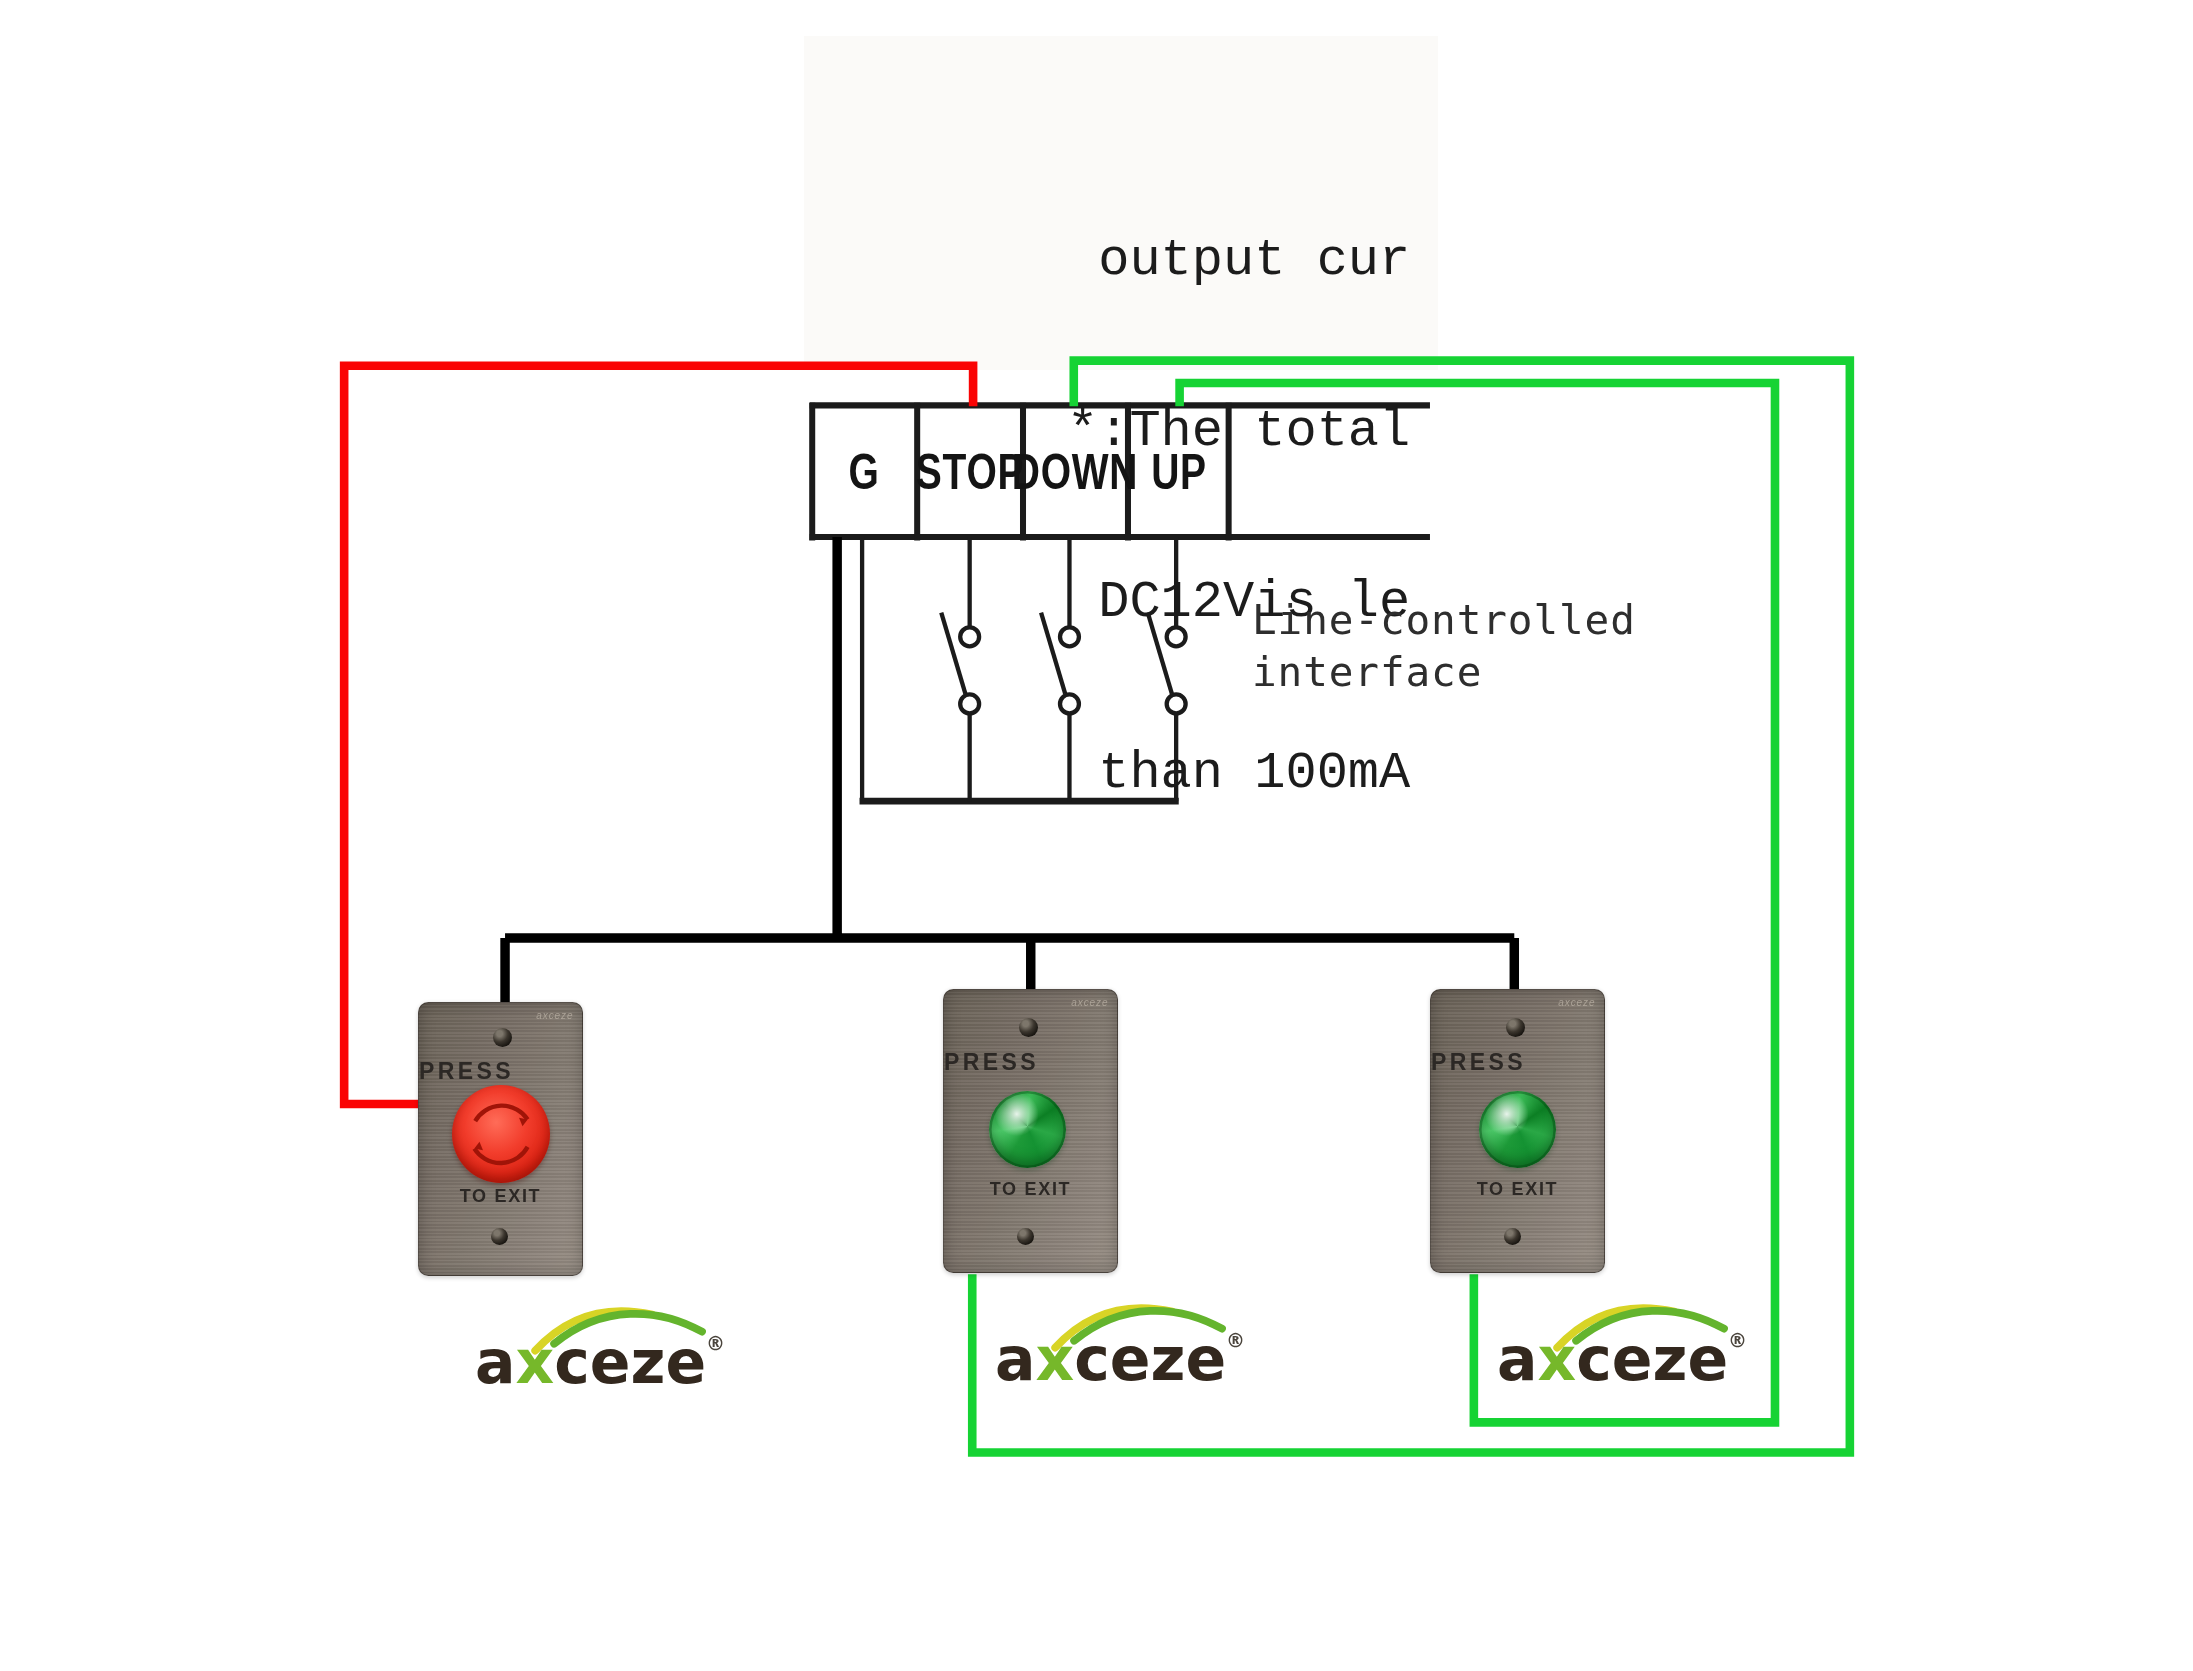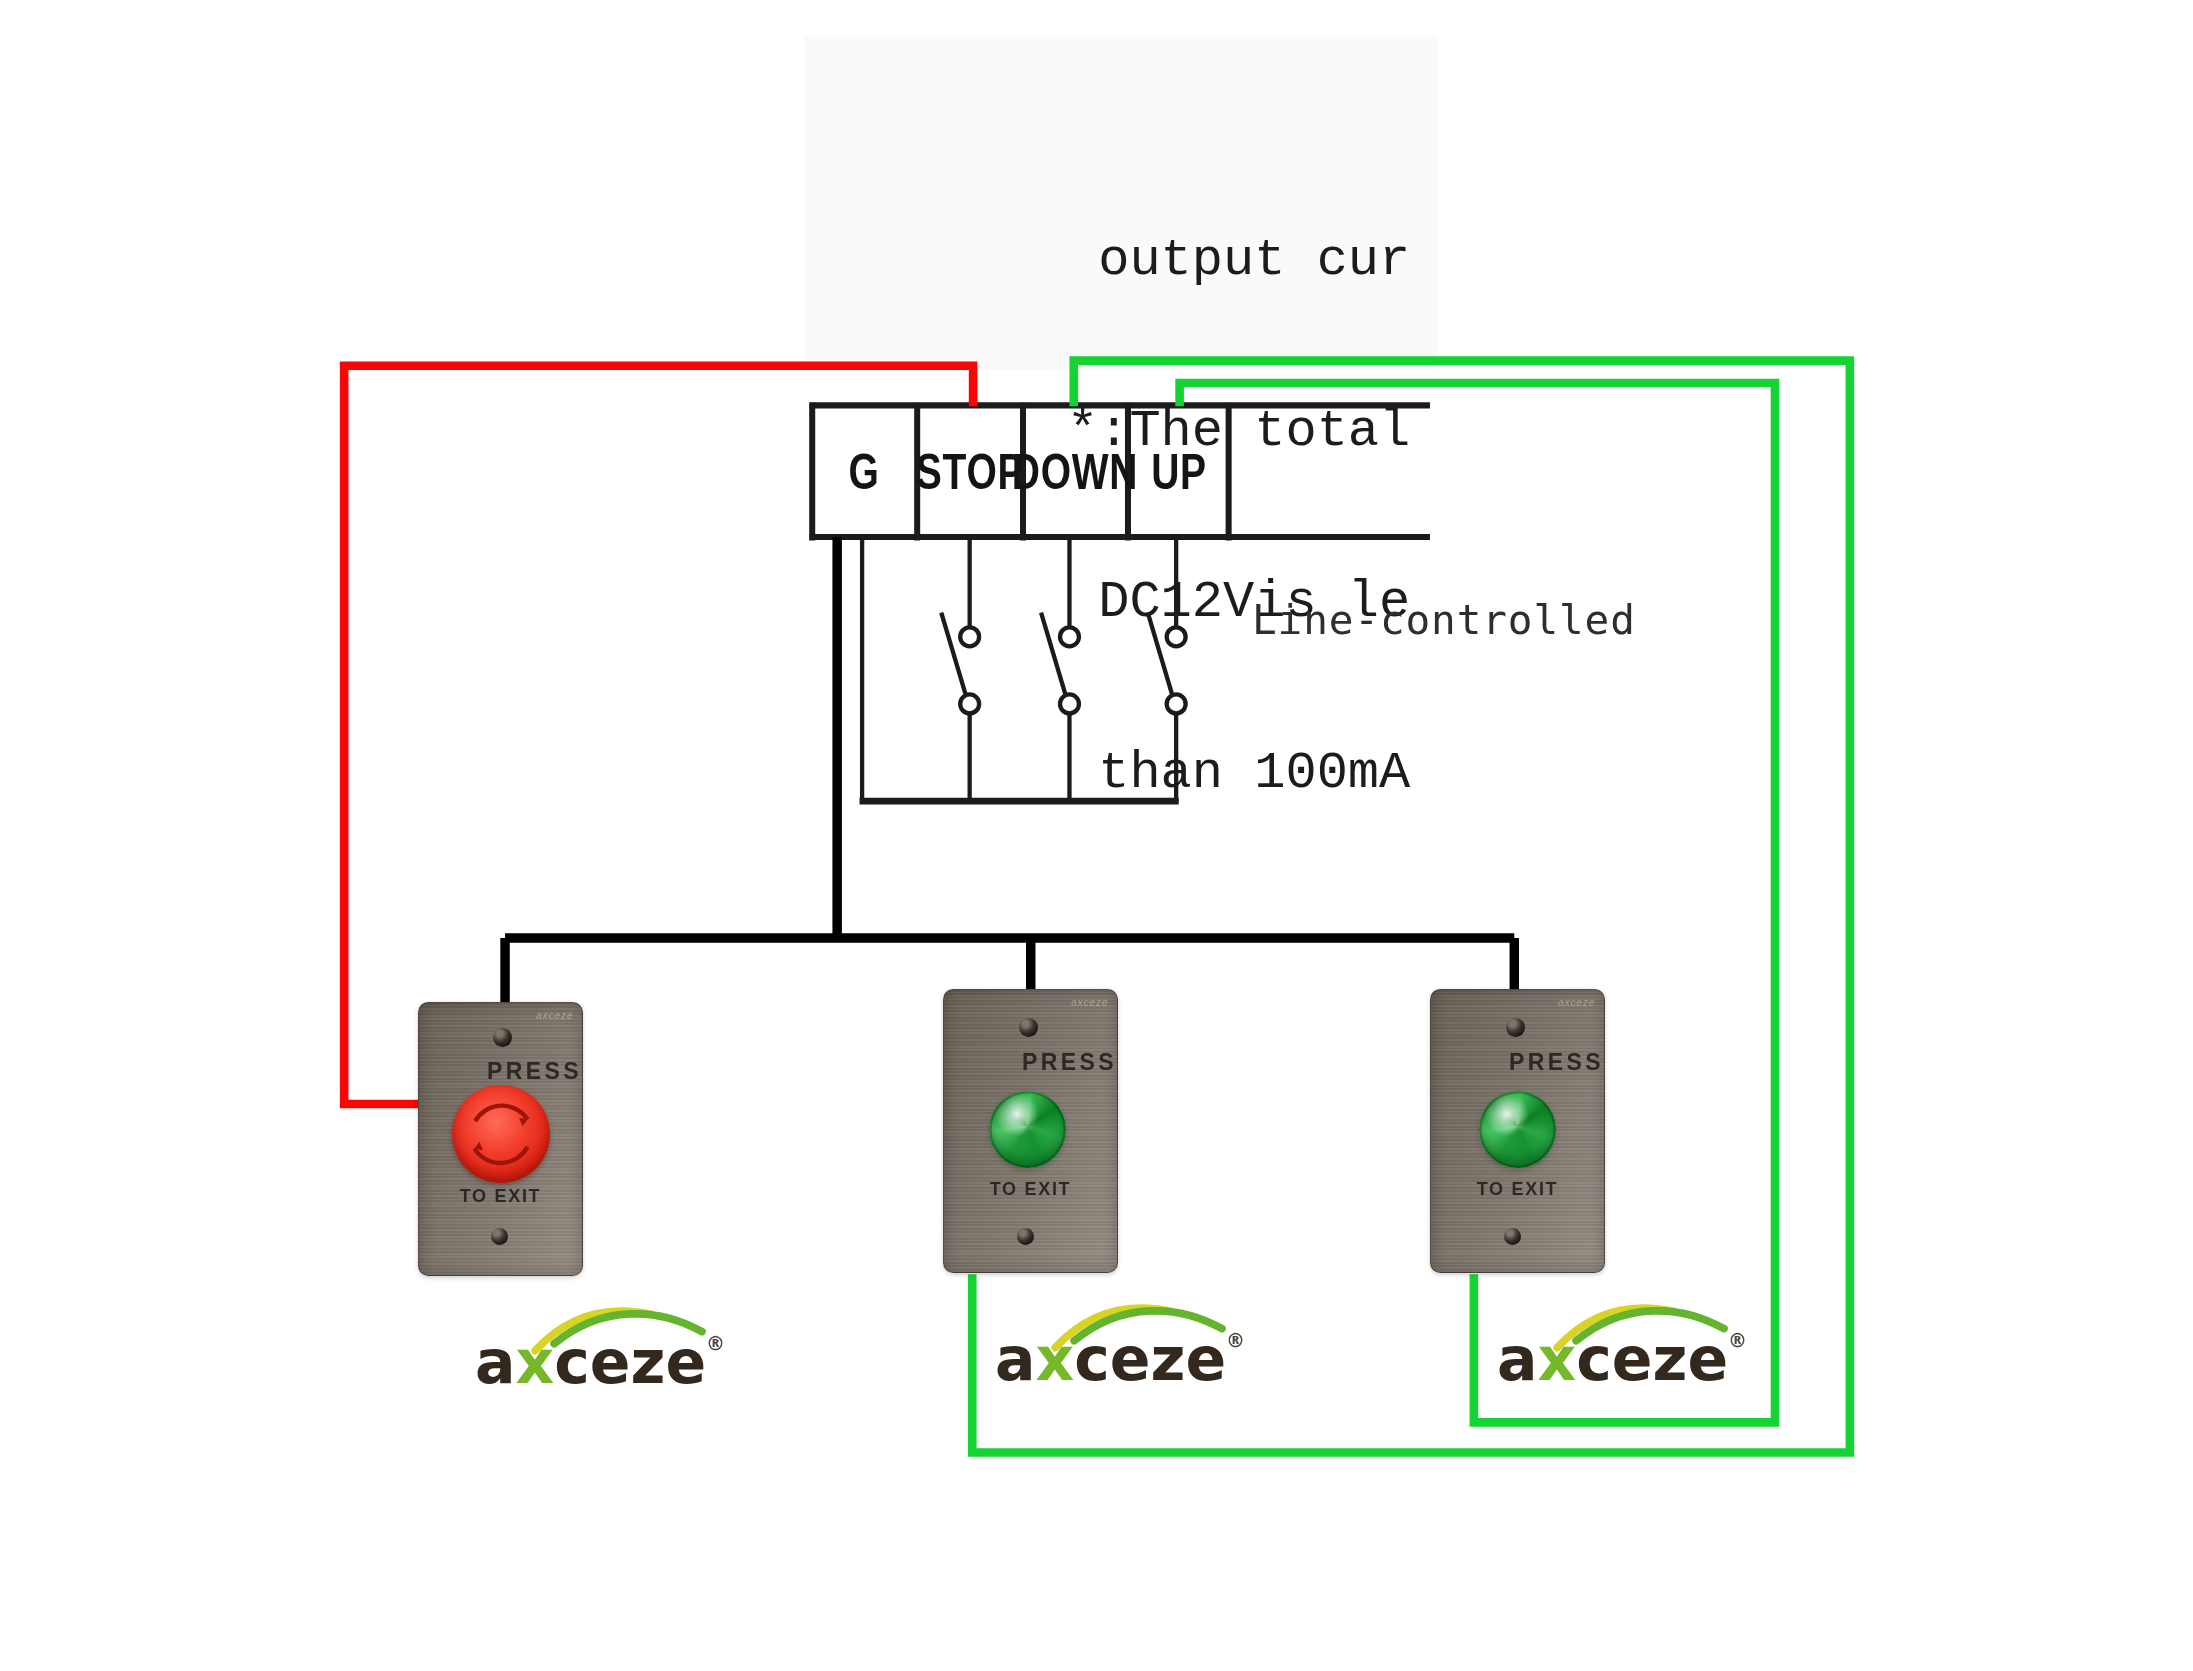--- a/index.html
+++ b/index.html
@@ -121,6 +121,7 @@
 
   <div class="abs iface">
     <div>Line-controlled</div>
+    <div>interface</div>
   </div>
 
   <div class="abs plate" style="left:418px;top:1002px;width:163px;height:272px">

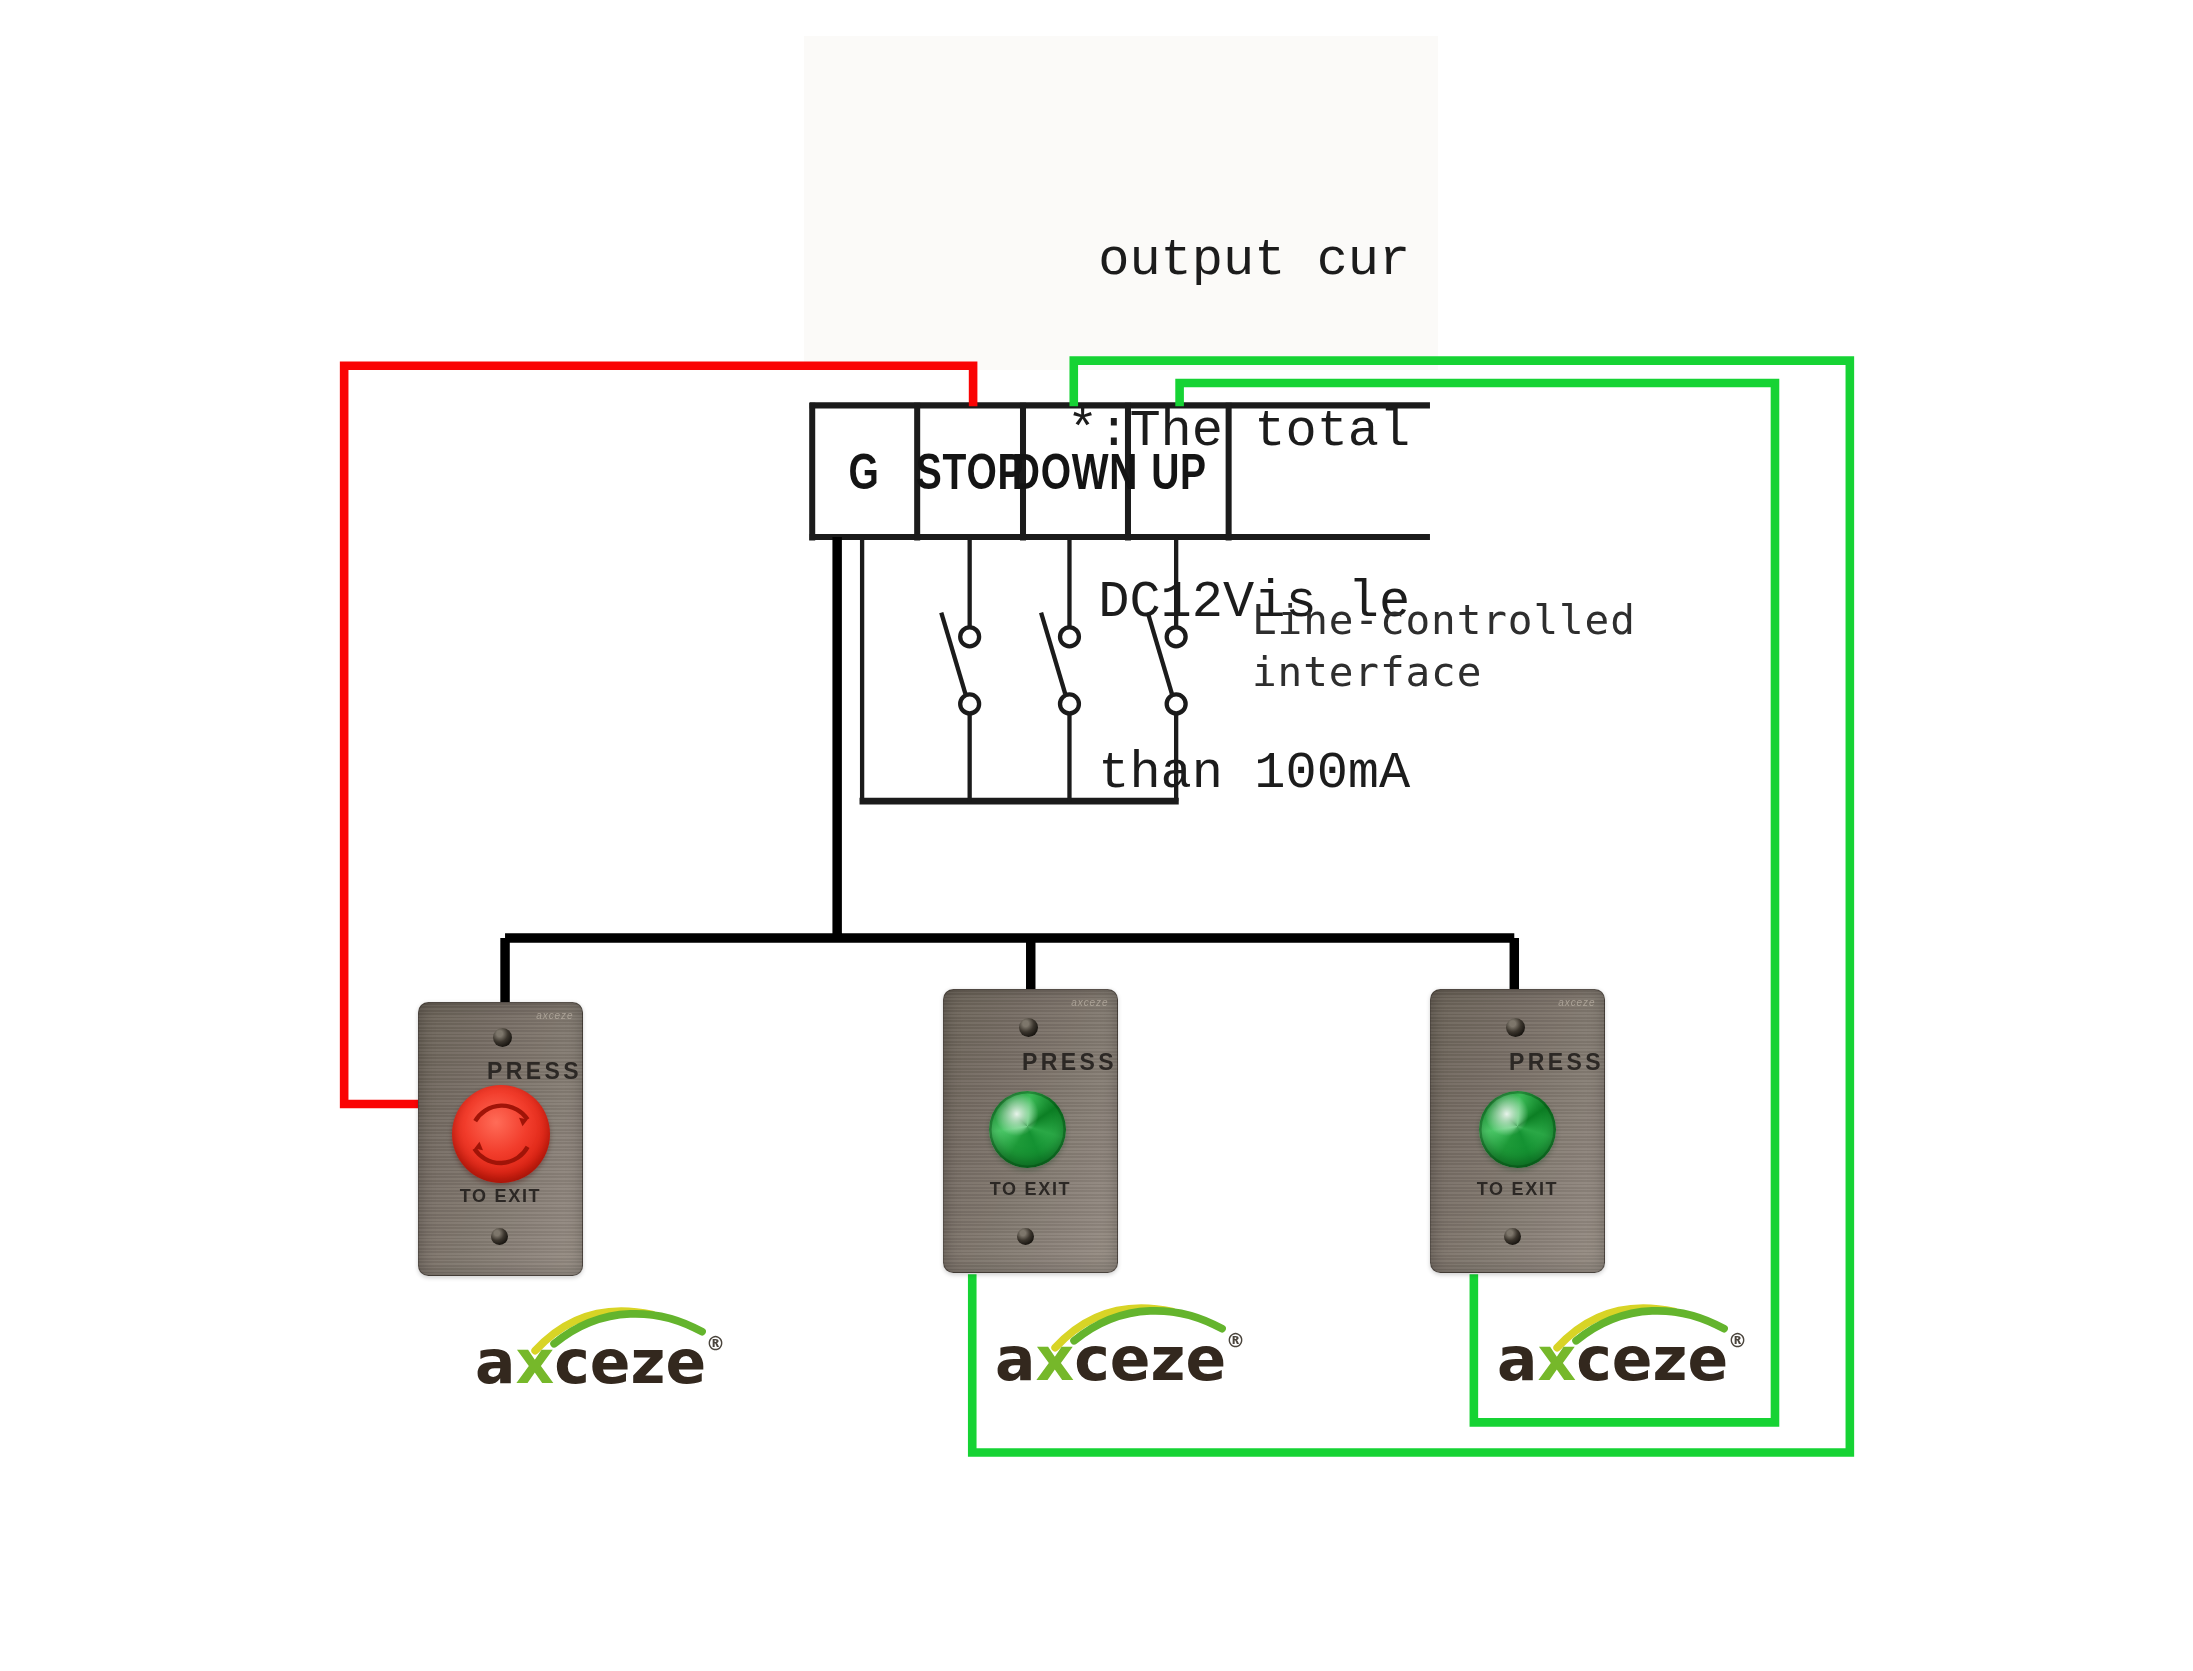--- a/index.html
+++ b/index.html
@@ -33,7 +33,7 @@
       color:#b7aea2;opacity:.8;font-style:italic;}
   .screw{position:absolute;border-radius:50%;
          background:radial-gradient(circle at 35% 30%, #7d766b 0 16%, #3c362e 45%, #14110d 78%);}
-  .plabel{position:absolute;width:100%;text-align:right;font-weight:700;font-size:23px;
+  .plabel{position:absolute;width:100%;text-align:left;font-weight:700;font-size:23px;
           letter-spacing:3.4px;color:#2c2825;}
   .elabel{position:absolute;width:100%;text-align:center;font-weight:700;font-size:18px;
           letter-spacing:1.7px;color:#2c2825;}

